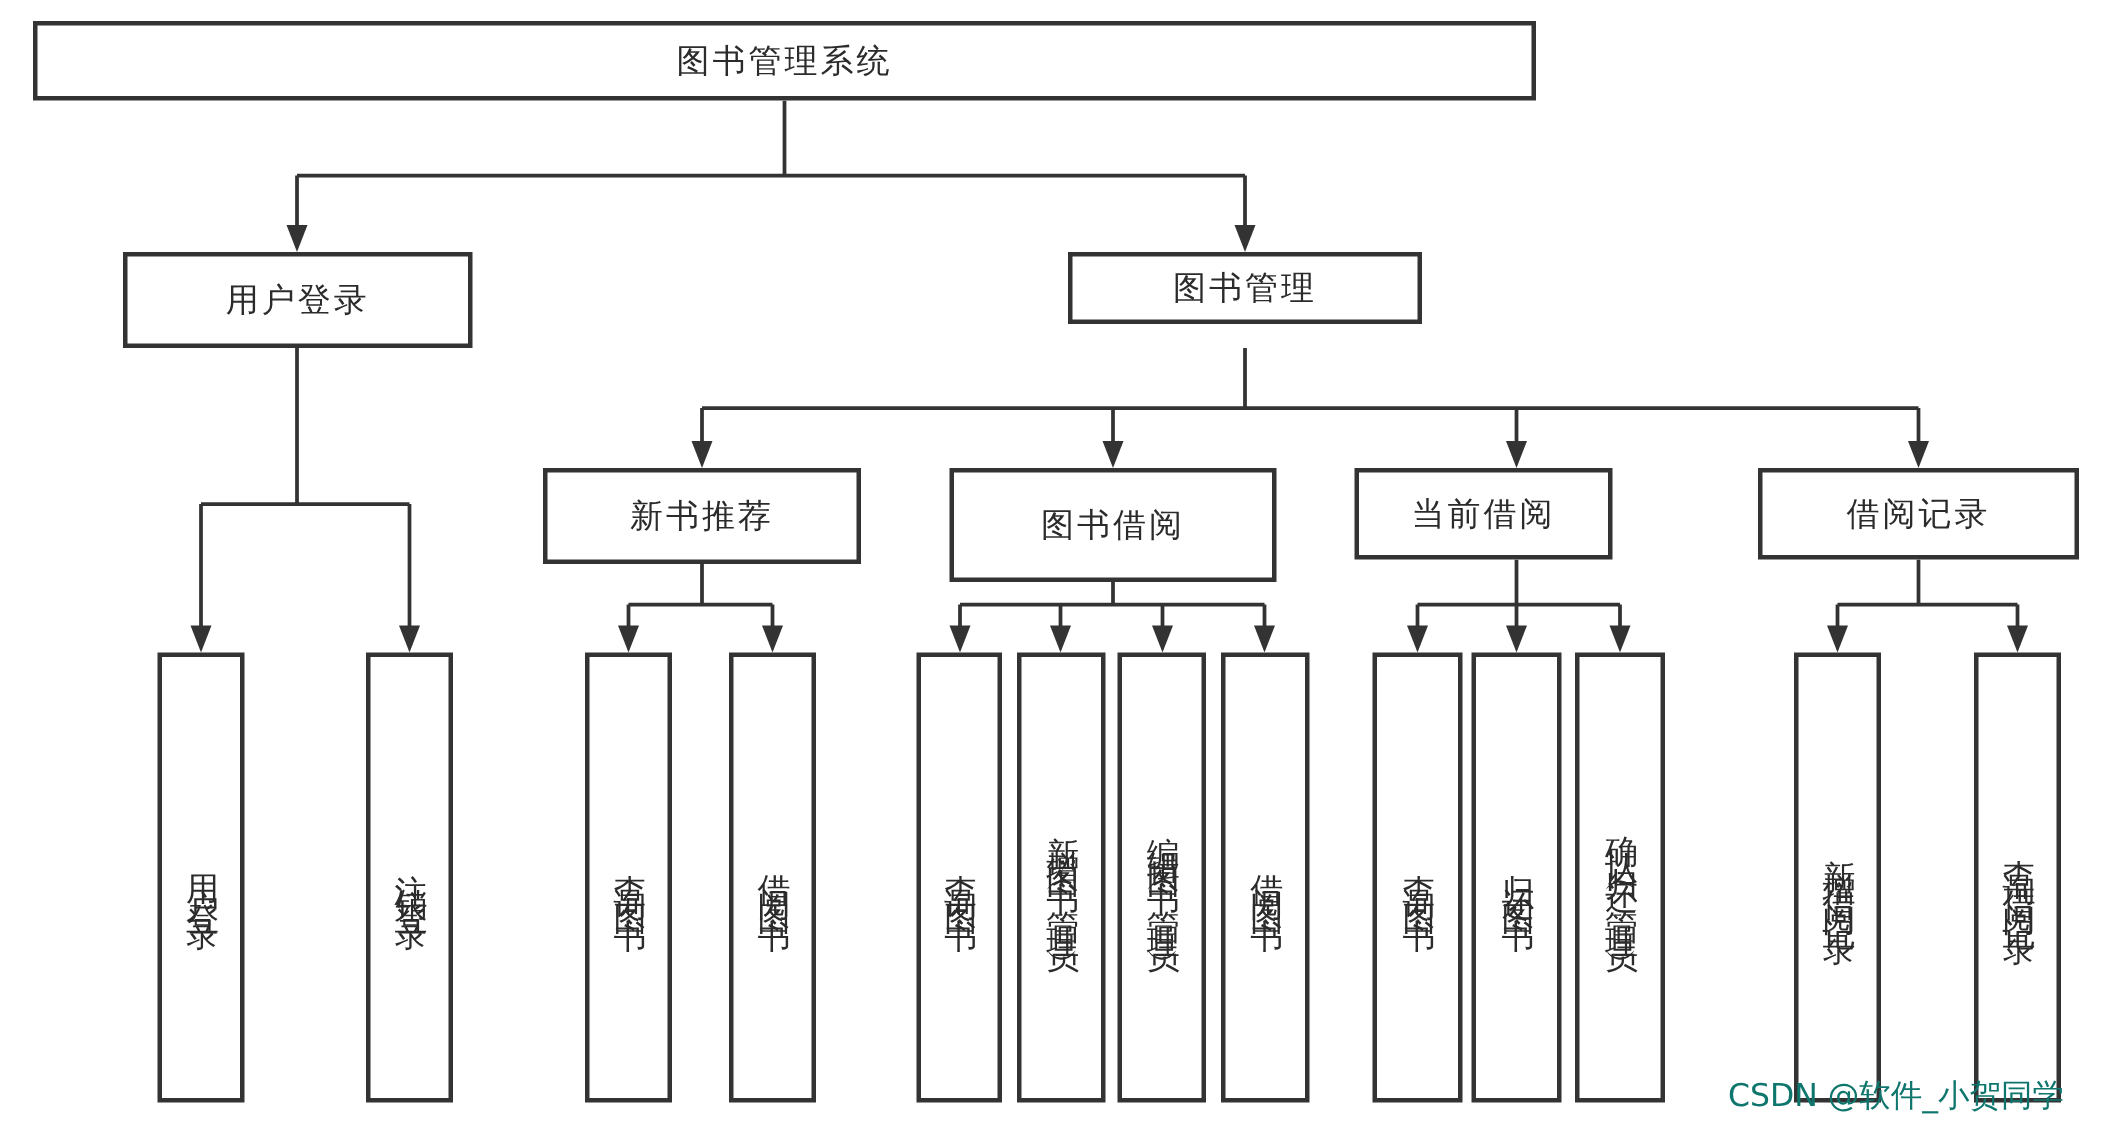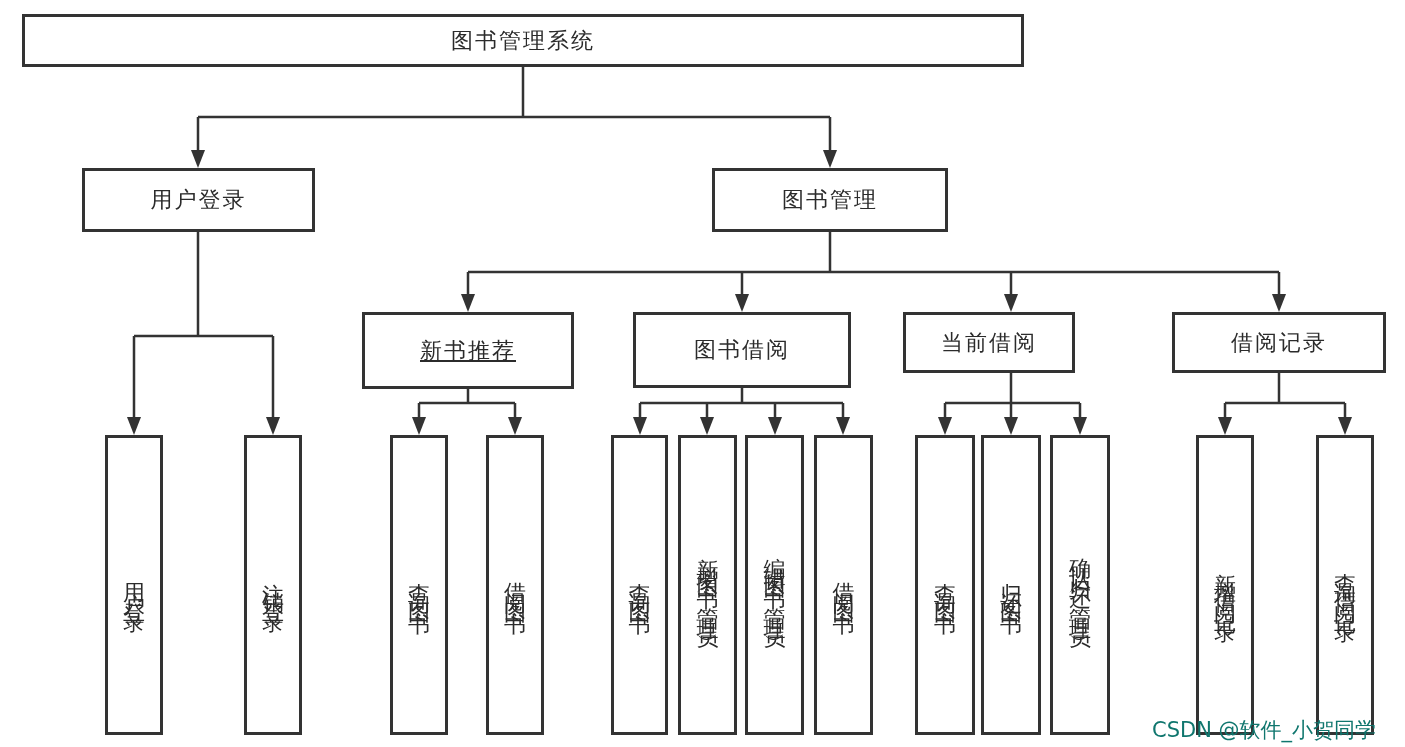--- a/index.html
+++ b/index.html
@@ -33,7 +33,7 @@
   .root{left:22px;top:14px;width:1002px;height:53px;}
   
   .l2a{left:82px;top:168px;width:233px;height:64px;}
-  .l2b{left:712px;top:168px;width:236px;height:64px;}
+  .l2b{left:712px;top:168px;width:236px;height:48px;}
   
   .l3a{left:362px;top:312px;width:212px;height:77px;text-decoration:underline;}
   .l3b{left:633px;top:312px;width:218px;height:76px;}

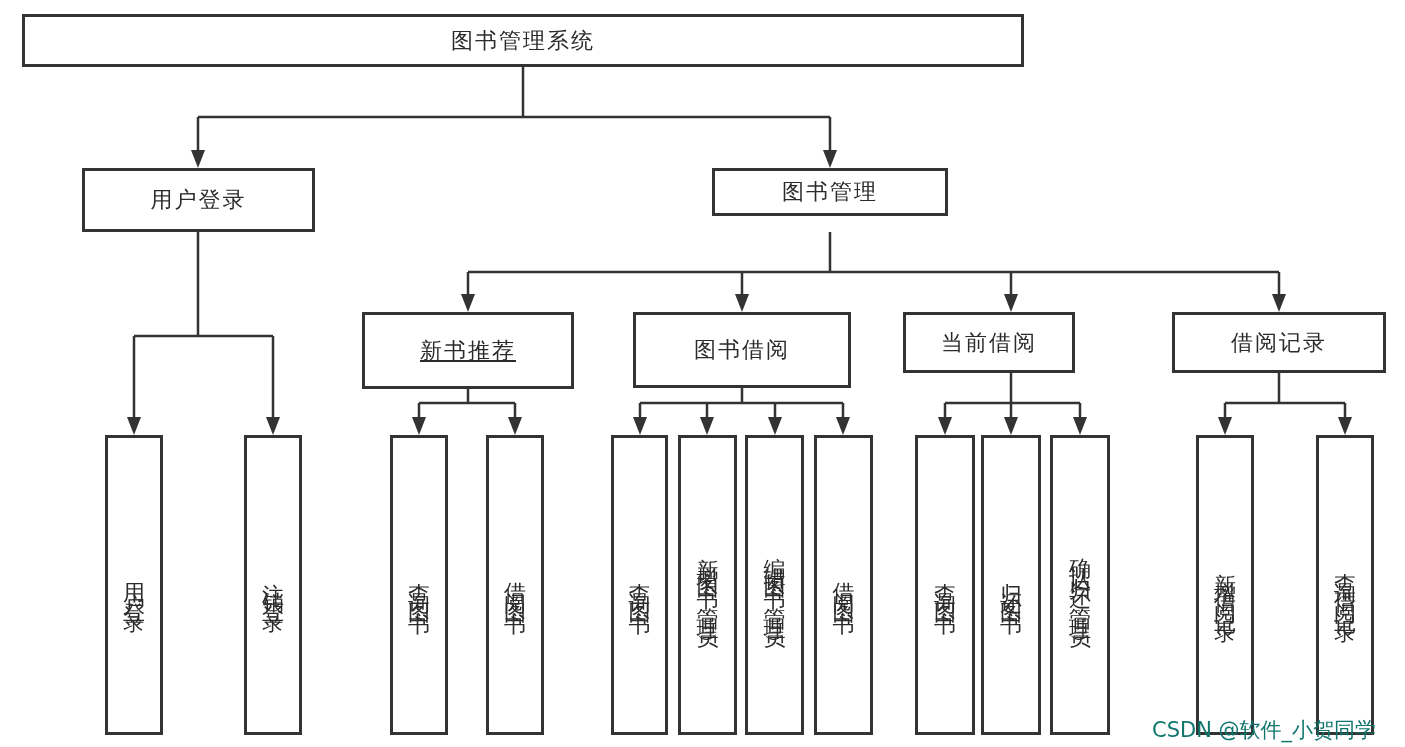--- a/index.html
+++ b/index.html
@@ -35,7 +35,7 @@
   .l2a{left:82px;top:168px;width:233px;height:64px;}
   .l2b{left:712px;top:168px;width:236px;height:48px;}
   
-  .l3a{left:362px;top:312px;width:212px;height:77px;text-decoration:underline;}
+  .l3a{left:362px;top:312px;width:212px;height:64px;}
   .l3b{left:633px;top:312px;width:218px;height:76px;}
   .l3c{left:903px;top:312px;width:172px;height:61px;}
   .l3d{left:1172px;top:312px;width:214px;height:61px;}

